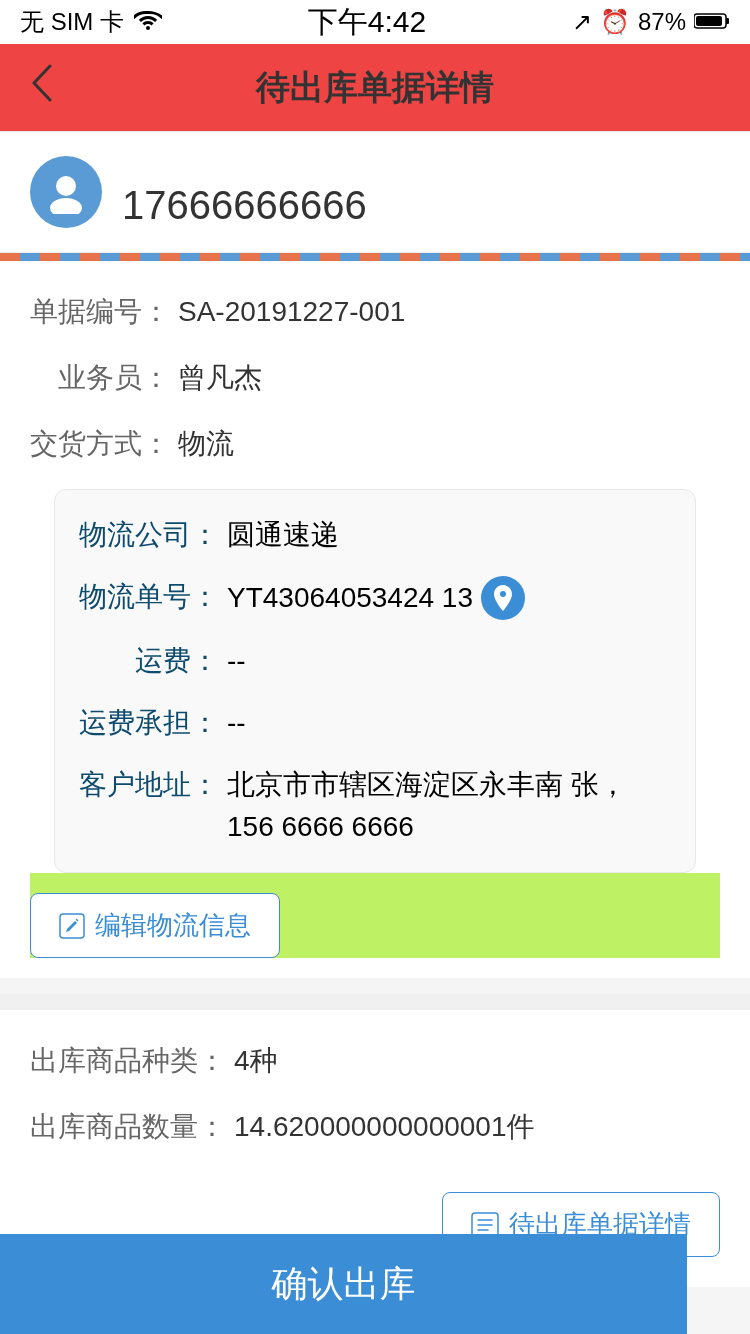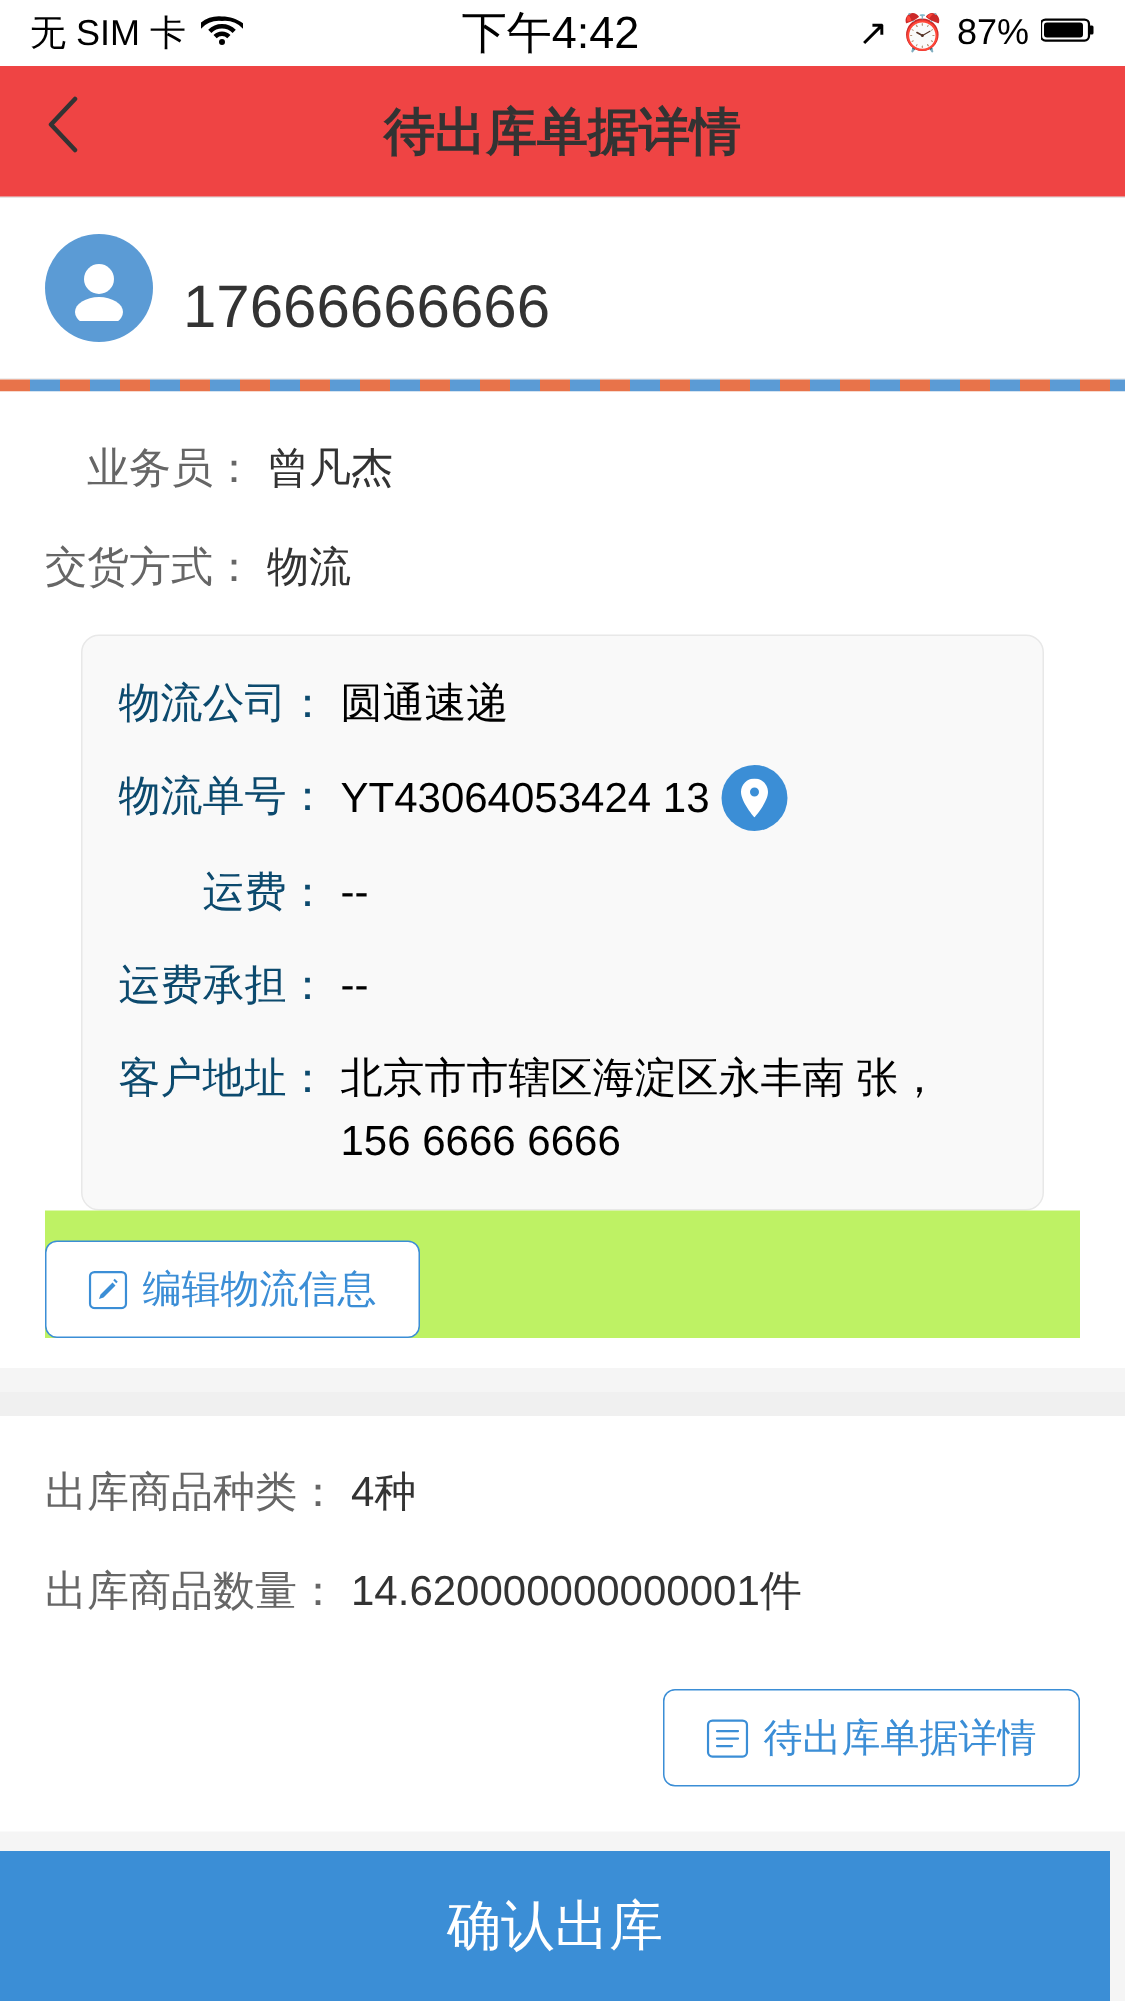--- a/index.html
+++ b/index.html
@@ -286,6 +286,10 @@
 
 <div class="info-section">
   <div class="info-row">
+    <span class="info-label">单据编号：</span>
+    <span class="info-value">SA-20191227-001</span>
+  </div>
+  <div class="info-row">
     <span class="info-label">业务员：</span>
     <span class="info-value">曾凡杰</span>
   </div>

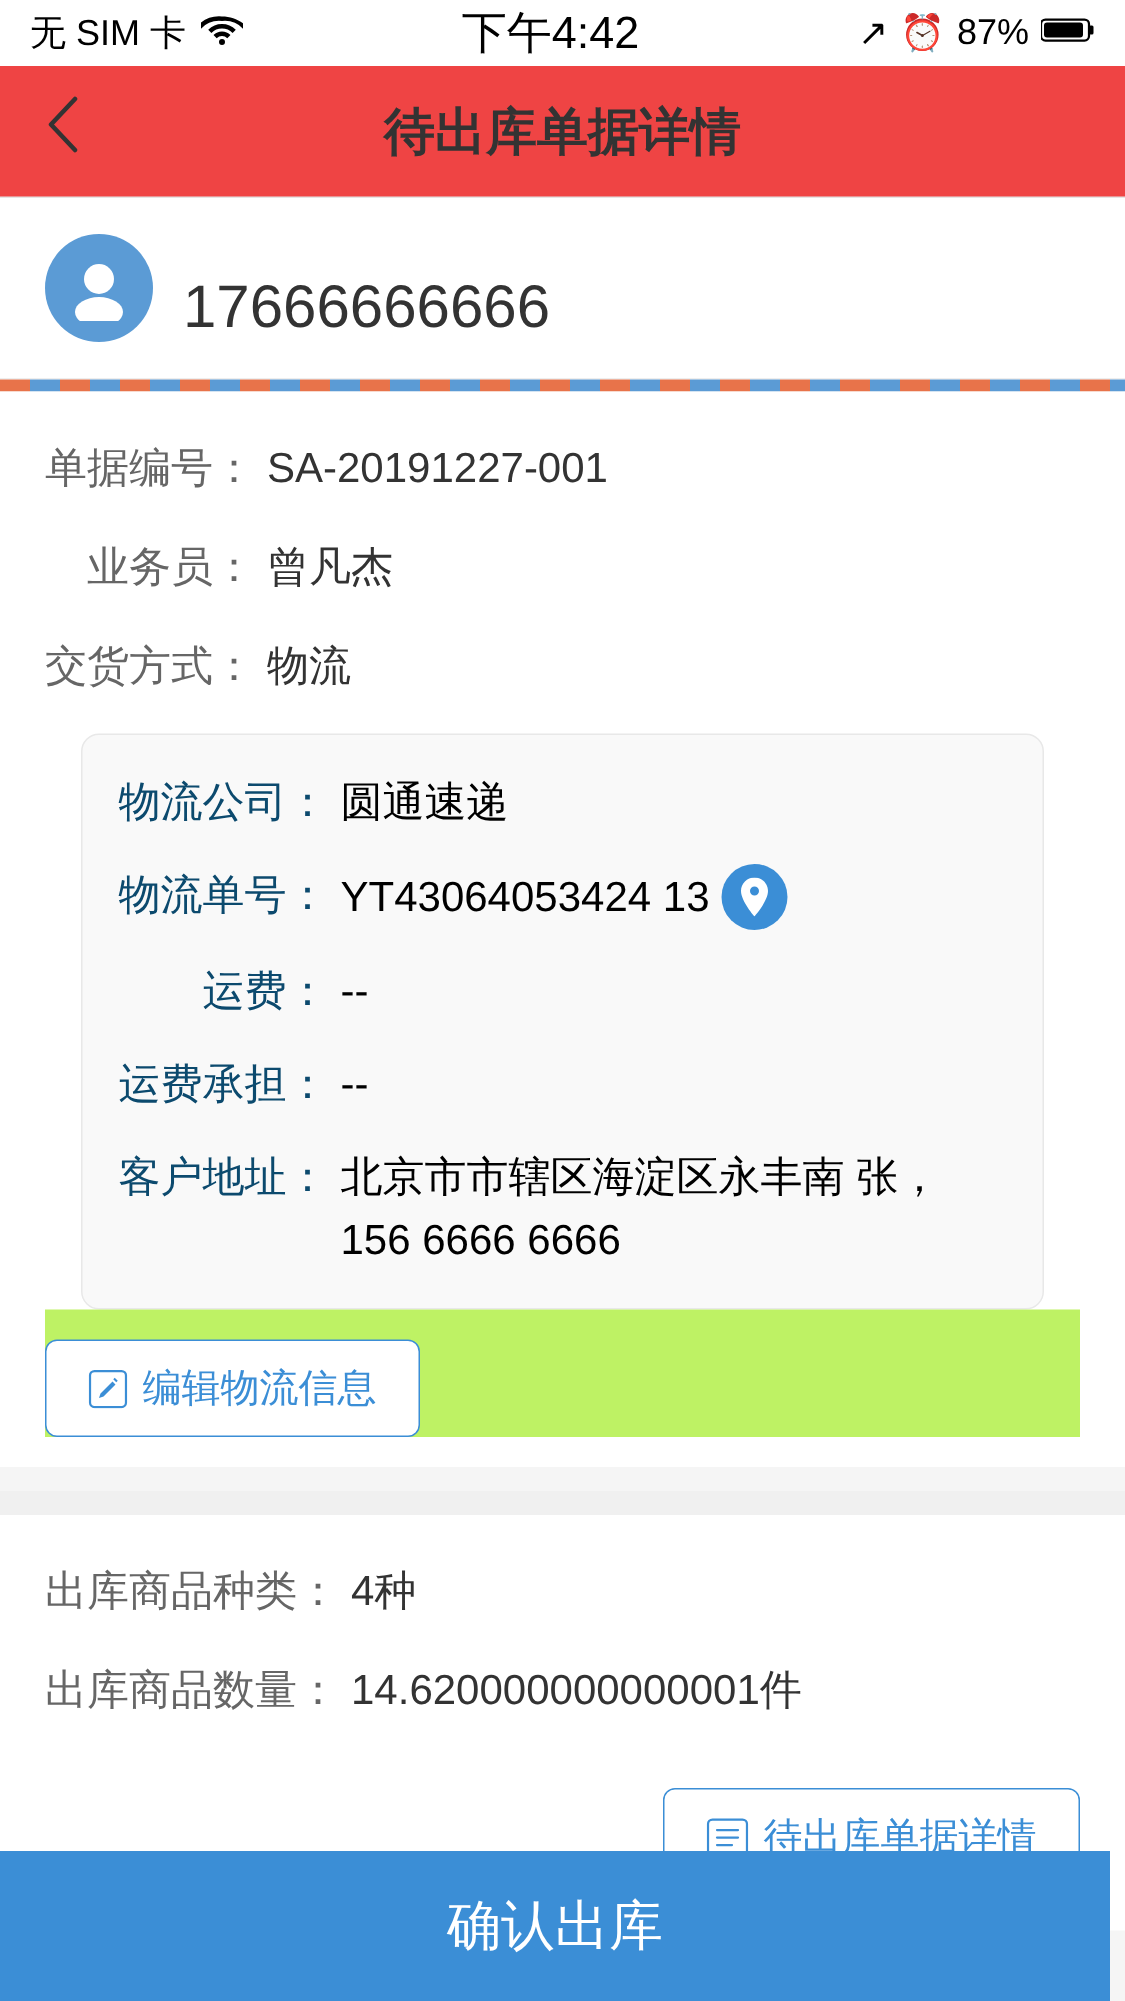--- a/index.html
+++ b/index.html
@@ -222,7 +222,7 @@
       position: fixed;
       bottom: 0;
       left: 0;
-      width: 740px;
+      width: 687px;
       height: 100px;
       background: #3b8ed6;
       display: flex;

